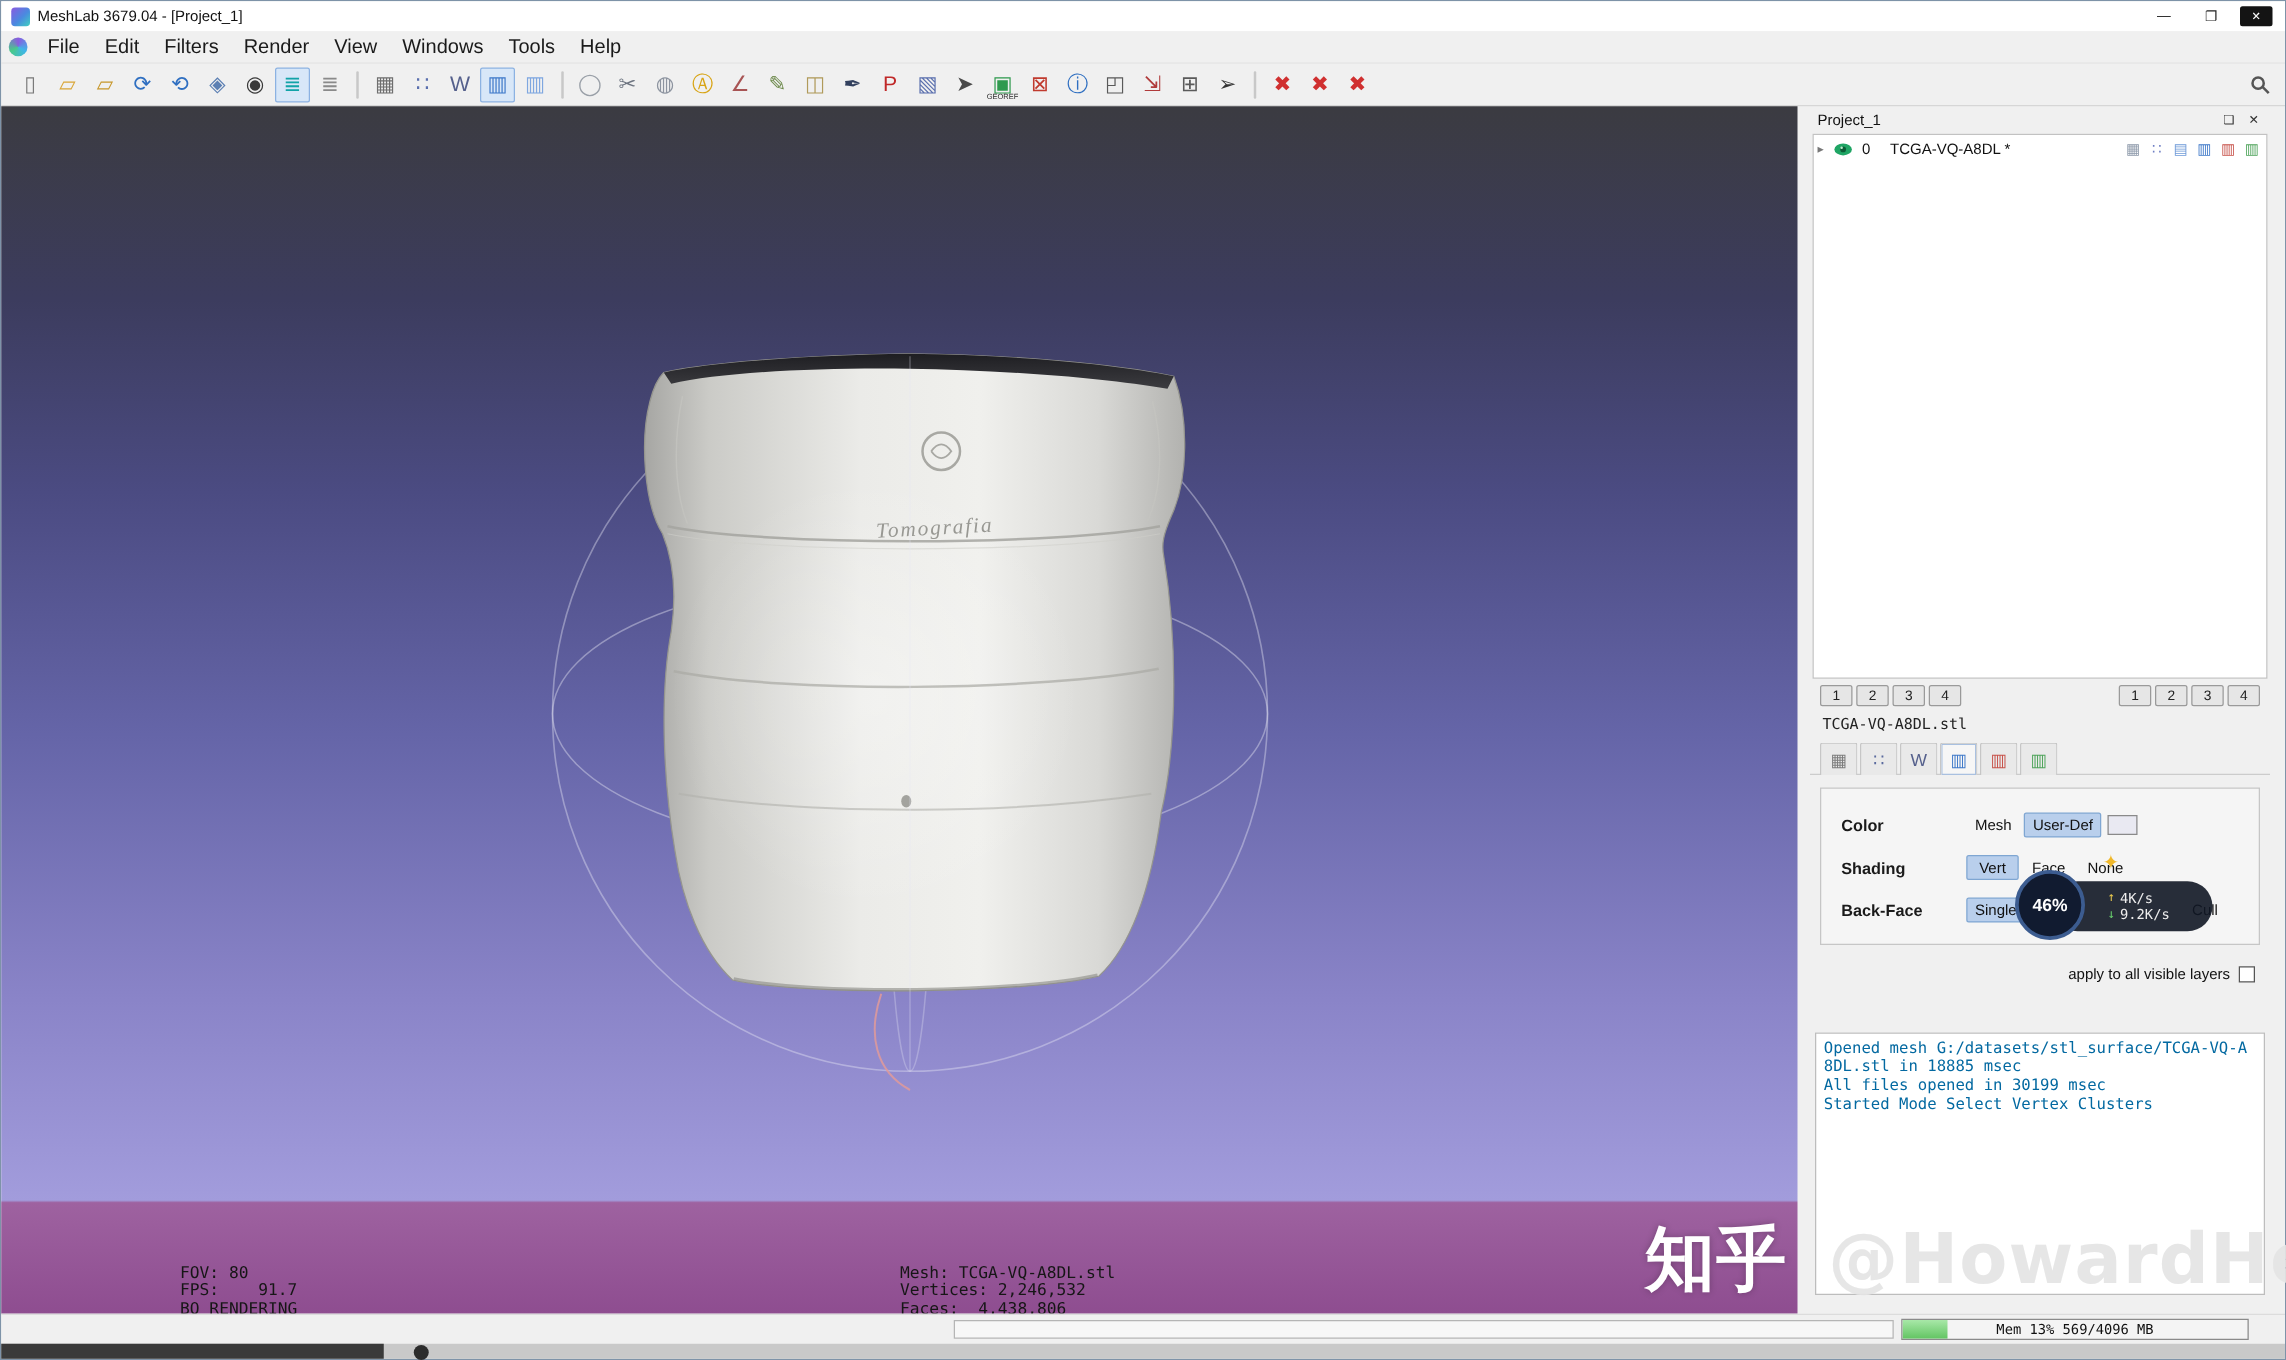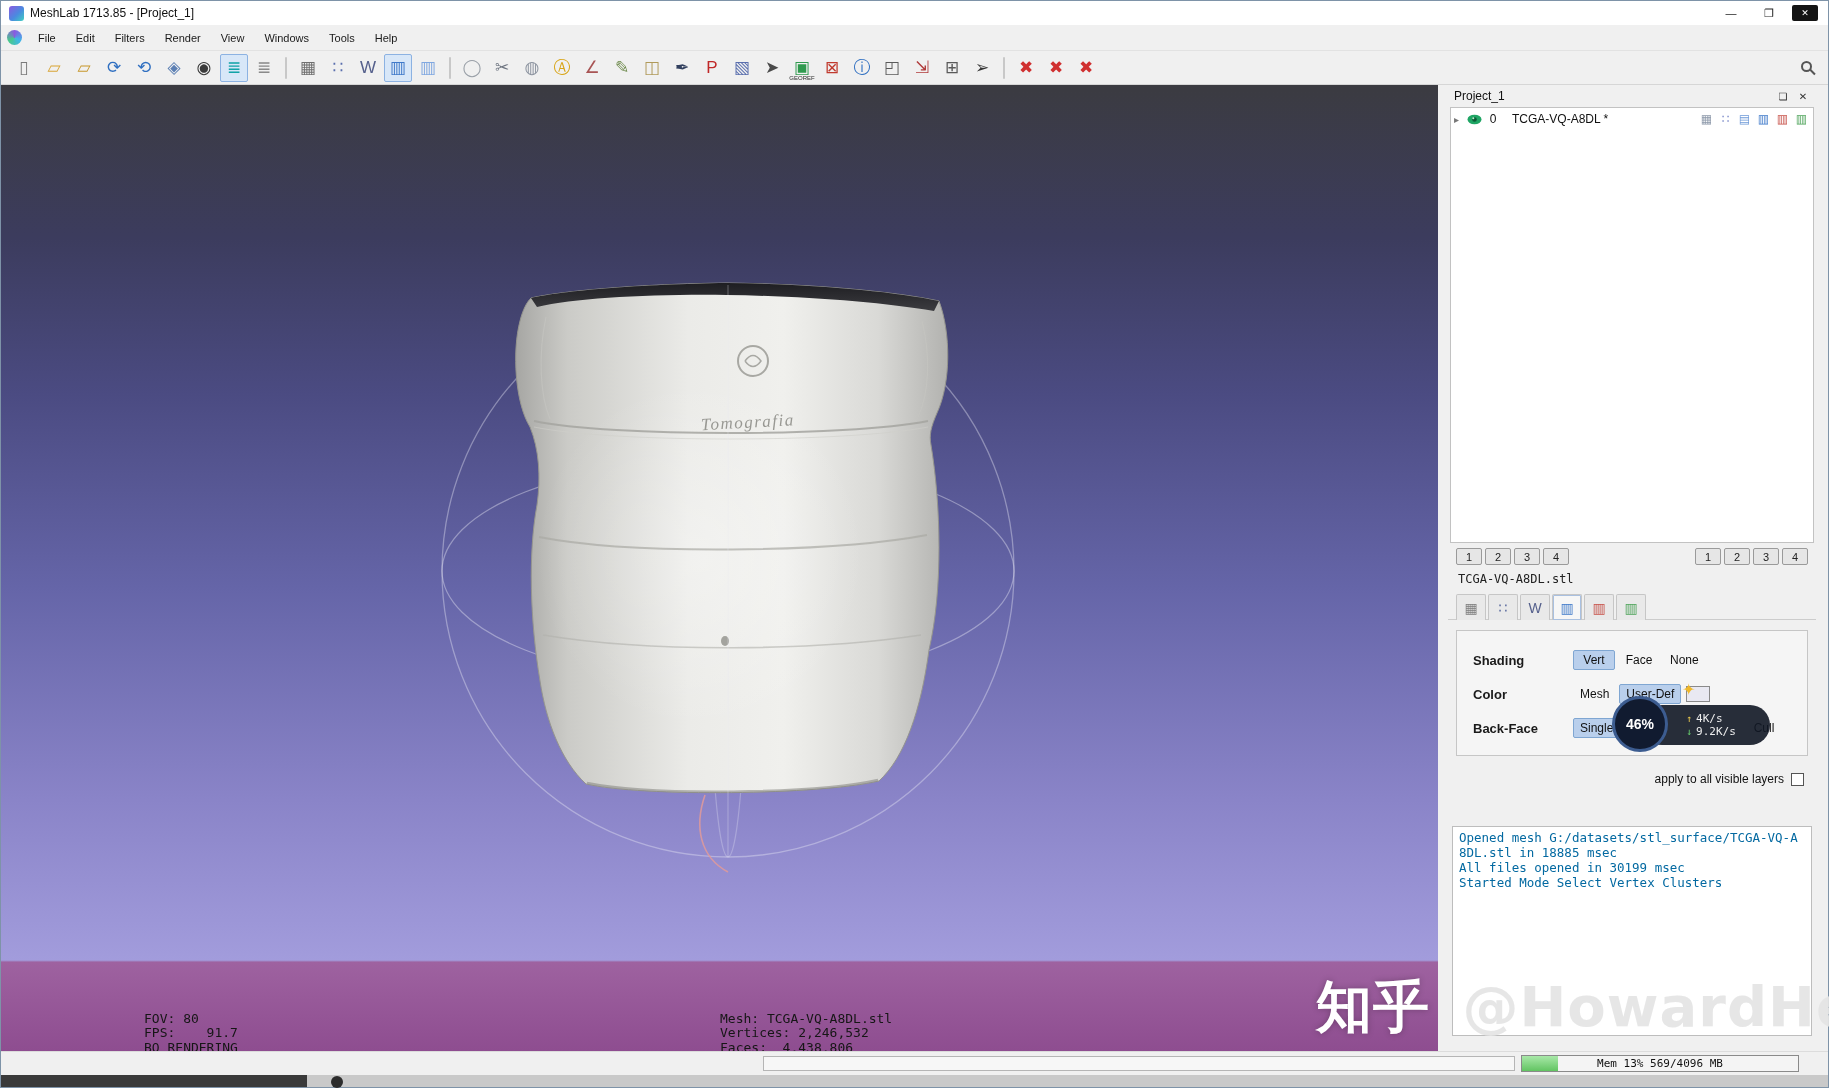--- a/index.html
+++ b/index.html
@@ -104,7 +104,7 @@
 
   <div class="titlebar">
     <span class="app-logo"></span>
-    <span class="title-text">MeshLab 1713.85 - [Project_1]</span>
+    <span class="title-text">MeshLab 3679.04 - [Project_1]</span>
     <div class="win-controls">
       <span class="win-btn">—</span>
       <span class="win-btn">❐</span>

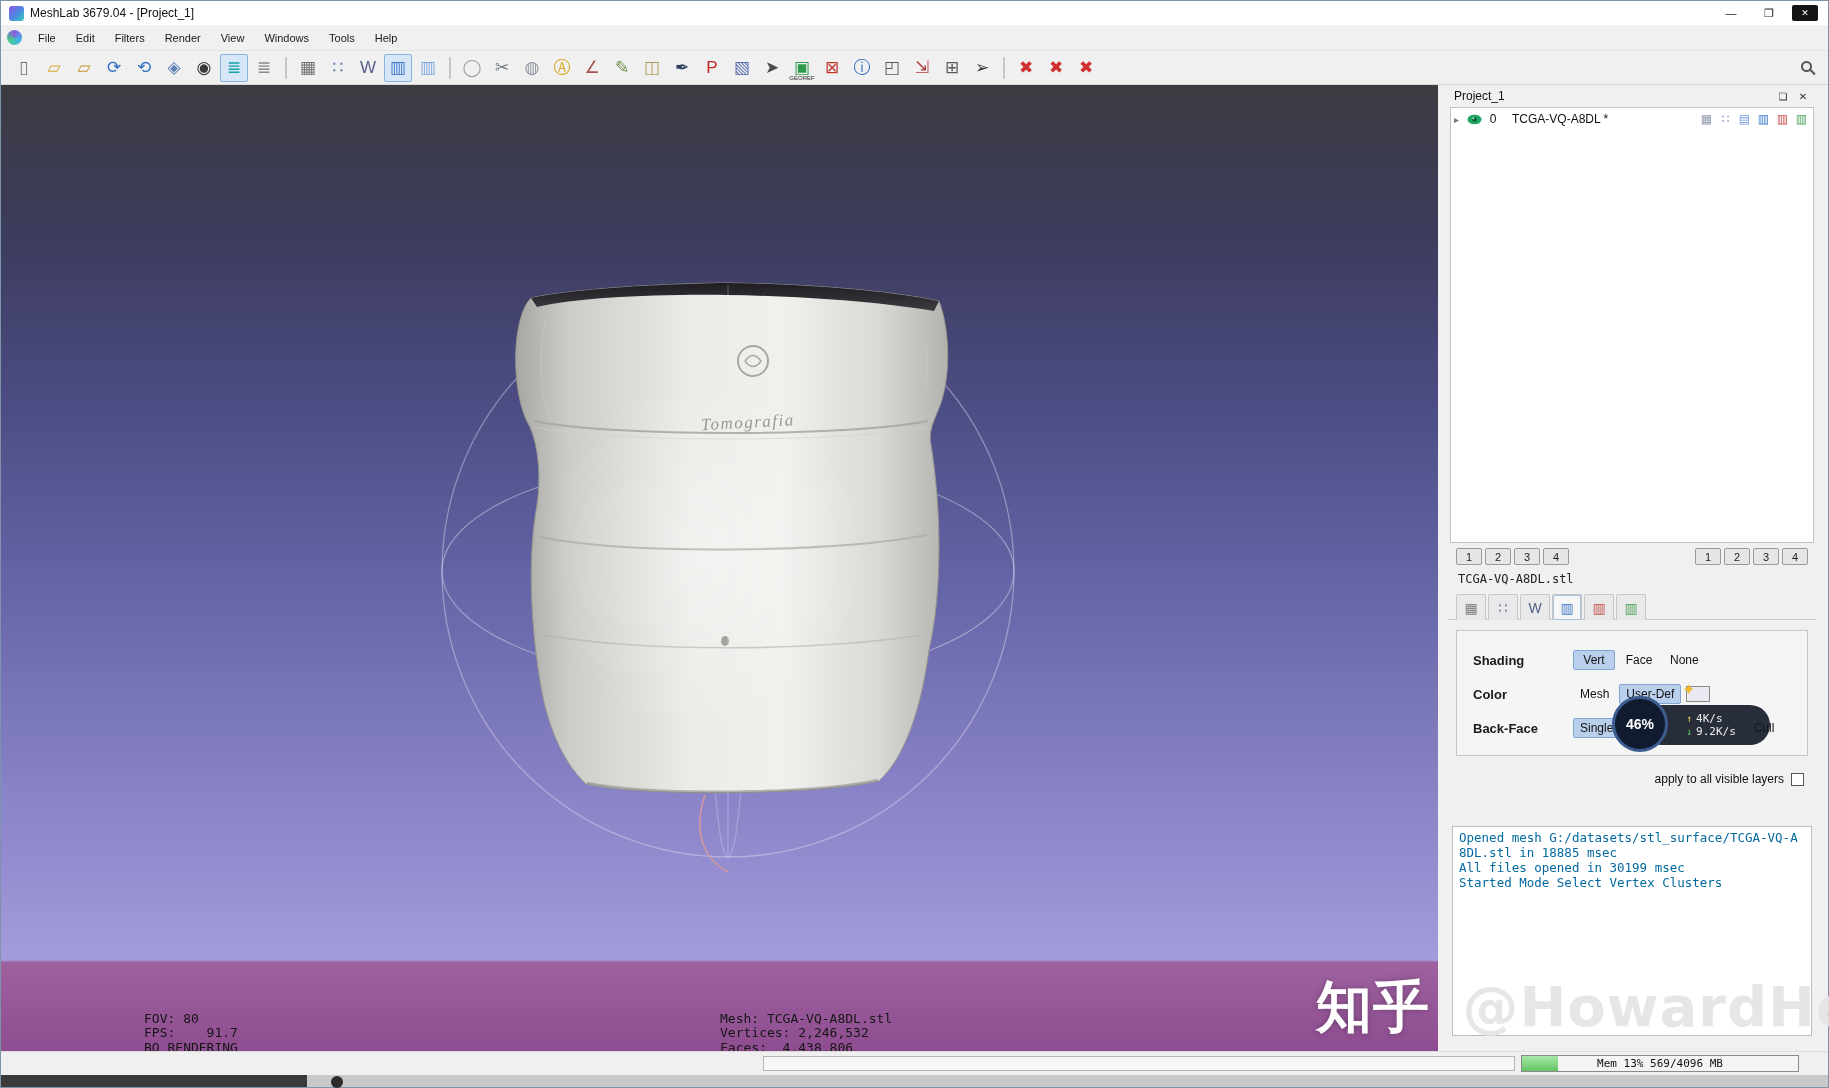--- a/index.html
+++ b/index.html
@@ -20,7 +20,7 @@
 .menubar { height:26px; background:#f0f0f0; border-bottom:1px solid #e2e2e2; display:flex; align-items:center; padding-left:6px; flex:0 0 auto; }
 .menubar-logo { width:15px; height:15px; border-radius:50%; background:conic-gradient(#8a5ae0,#3fb6e8,#49c98a,#8a5ae0); margin-right:6px; }
 .menu-items { display:flex; height:100%; align-items:center; }
-.menu-item { padding:0 10px; font-size:11px; color:#1a1a1a; height:100%; display:flex; align-items:center; }
+.menu-item { padding:0 10px; font-size:16px; color:#1a1a1a; height:100%; display:flex; align-items:center; }
 
 
 .toolbar { height:34px; background:#f0f0f0; border-bottom:1px solid #d6d6d6; display:flex; align-items:center; position:relative; flex:0 0 auto; }

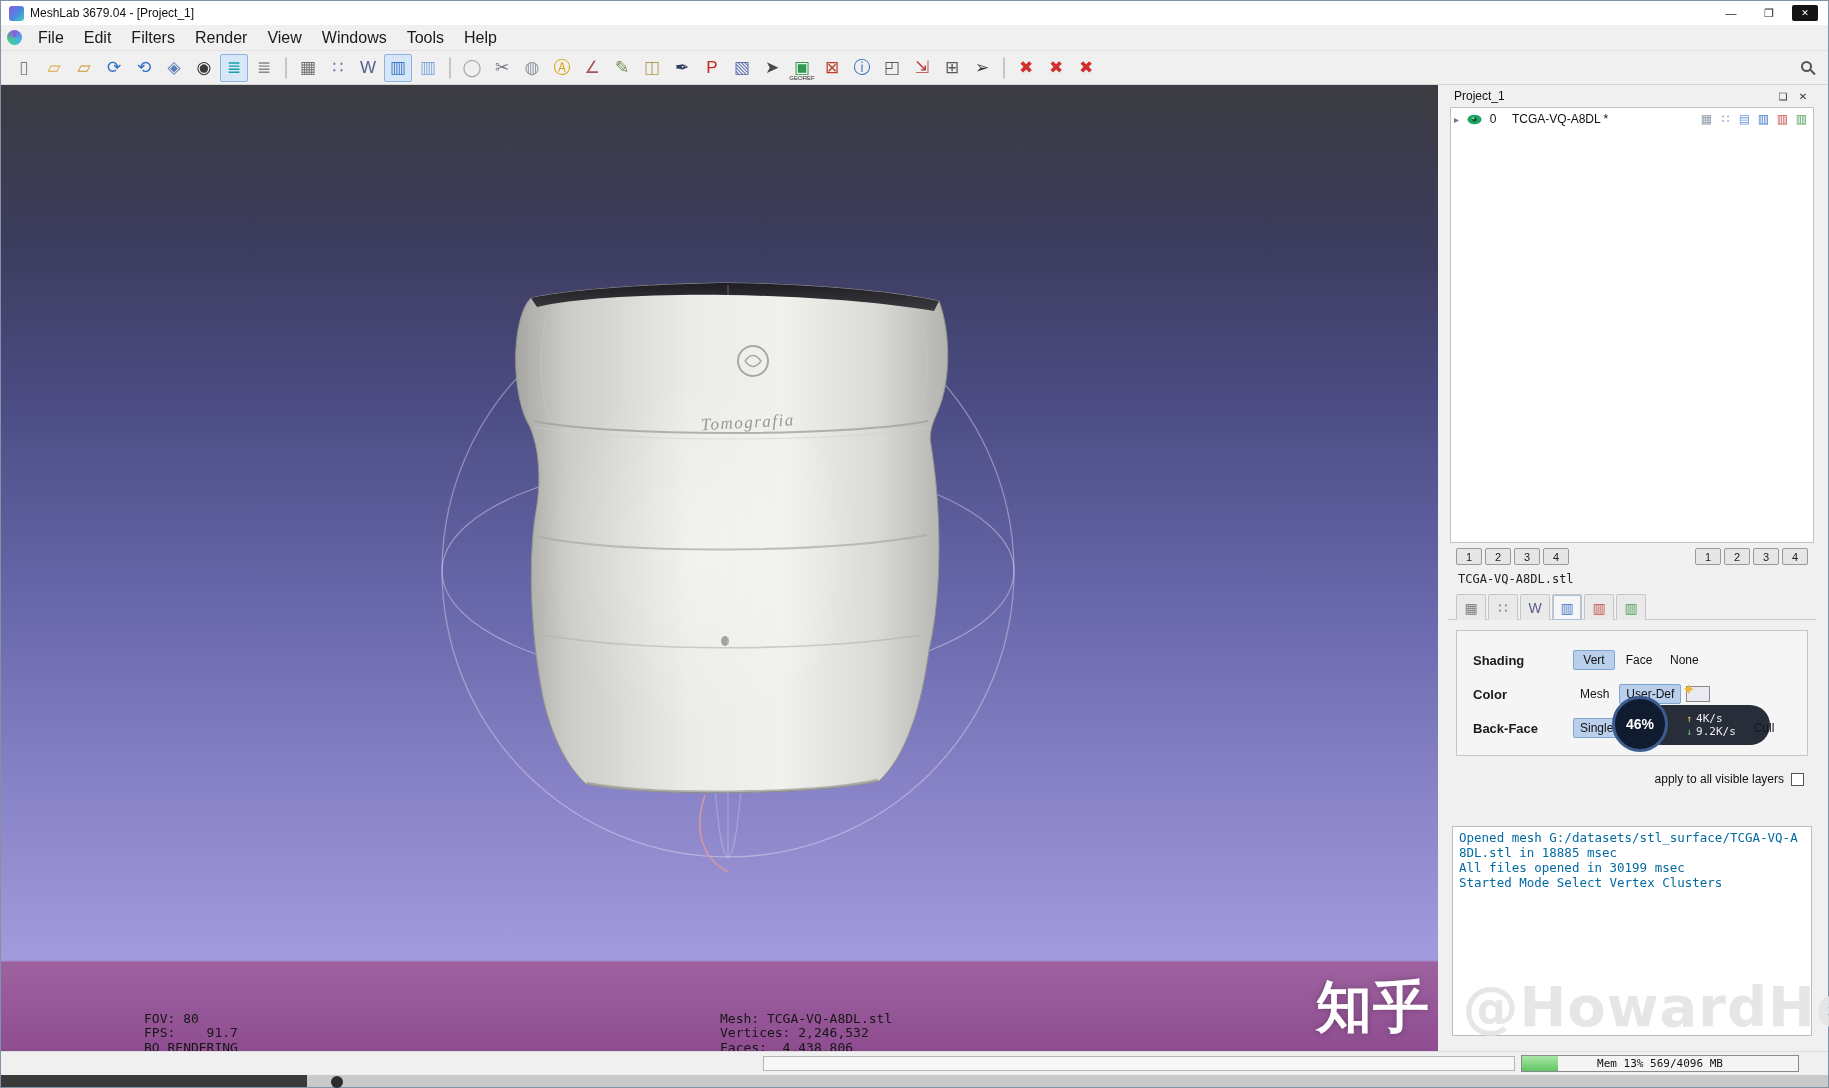--- a/index.html
+++ b/index.html
@@ -482,16 +482,16 @@
 
       <div class="props-box">
         <div class="prop-row">
+          <span class="prop-label">Color</span>
+          <span class="seg-btn flat">Mesh</span>
+          <span class="seg-btn active">User-Def</span>
+          <span class="swatch" style="background: rgb(233, 233, 242);"></span>
+        </div>
+        <div class="prop-row">
           <span class="prop-label">Shading</span>
           <span class="seg-btn active">Vert</span>
           <span class="seg-btn flat">Face</span>
           <span class="seg-btn flat">None</span>
-        </div>
-        <div class="prop-row">
-          <span class="prop-label">Color</span>
-          <span class="seg-btn flat">Mesh</span>
-          <span class="seg-btn active">User-Def</span>
-          <span class="swatch" style="background: rgb(233, 233, 242);"></span>
         </div>
         <div class="prop-row">
           <span class="prop-label">Back-Face</span>

